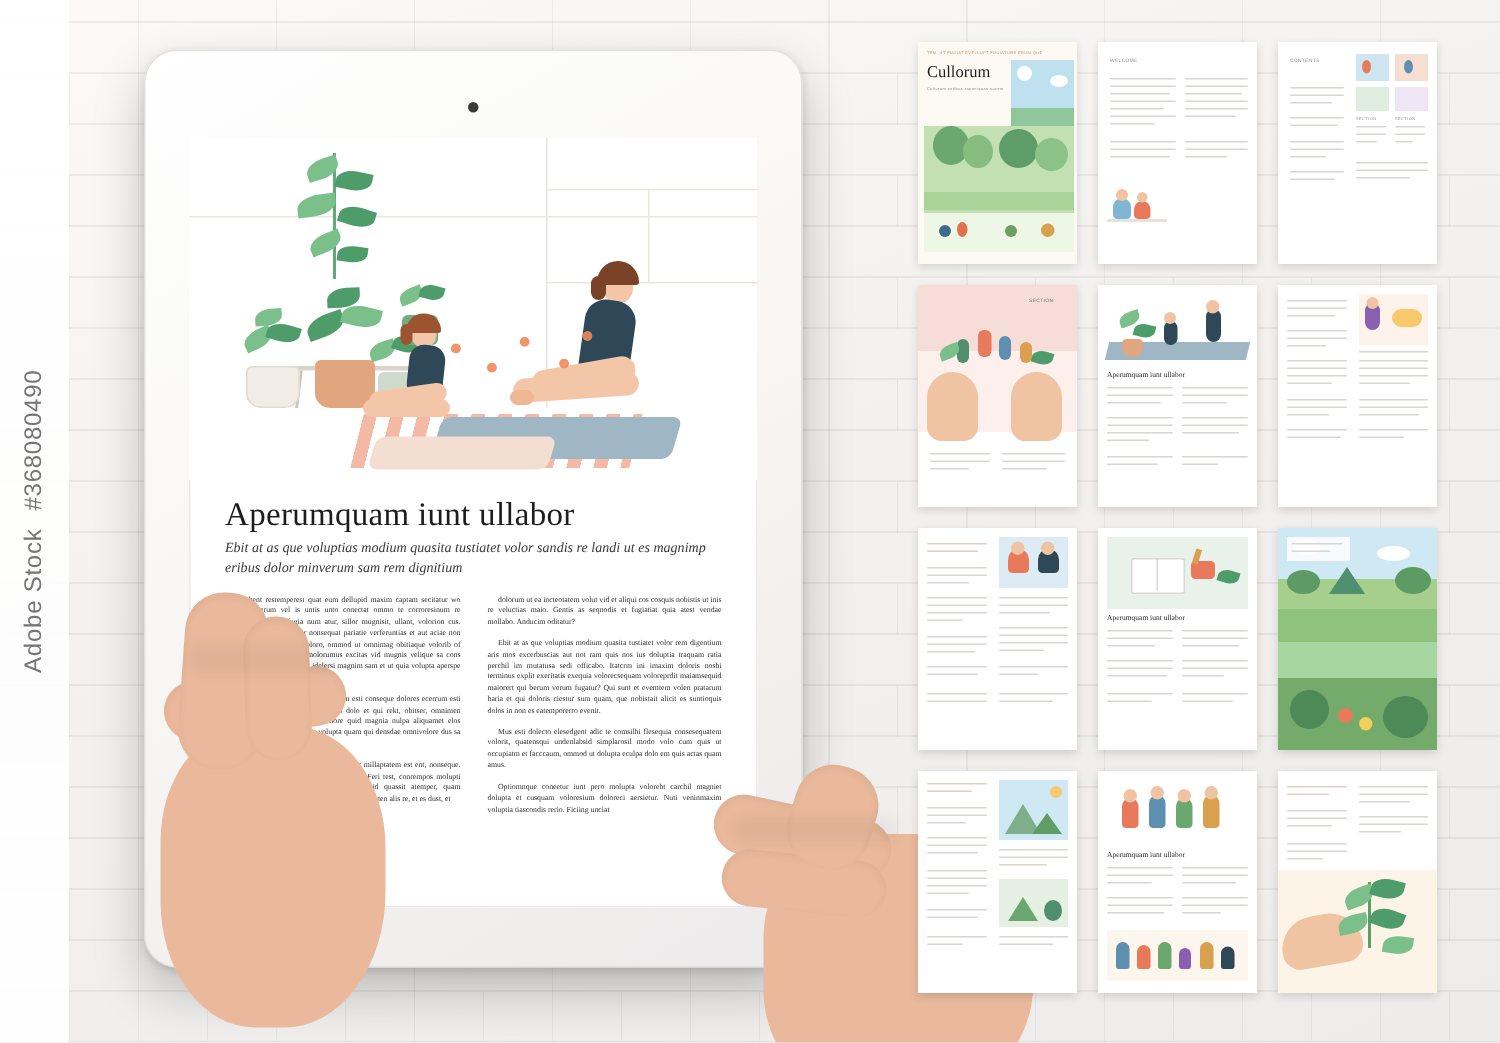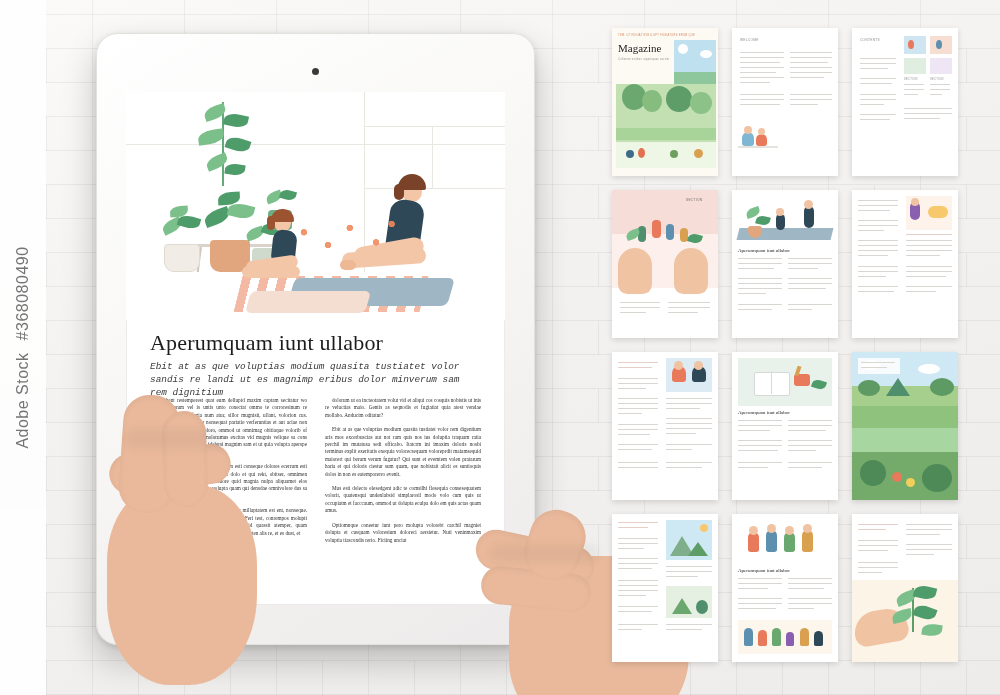--- a/index.html
+++ b/index.html
@@ -258,7 +258,7 @@
 
   <div class="thumb" style="left:4px;top:0;width:106px;height:148px;background:#fdfaf3;">
     <div class="thead" style="left:6px;top:6px;width:96px;font-size:2.6px;color:#d08a62;">TEM. UT FUGIAT EVELLUPT FUGIATURS ERUM QUE</div>
-    <div class="tcap" style="left:6px;top:14px;font-size:11px;">Magazine</div>
+    <div class="tcap" style="left:6px;top:14px;font-size:11px;">Cullorum</div>
     <div class="thead" style="left:6px;top:30px;width:58px;font-size:2.6px;line-height:4px;">Cullorum estibus rapaniquas socem</div>
     <div class="sky" style="left:62px;top:12px;width:42px;height:44px;background:#bfe0ef;"></div>
     <div class="blob" style="left:66px;top:16px;width:10px;height:10px;background:#fff;"></div>

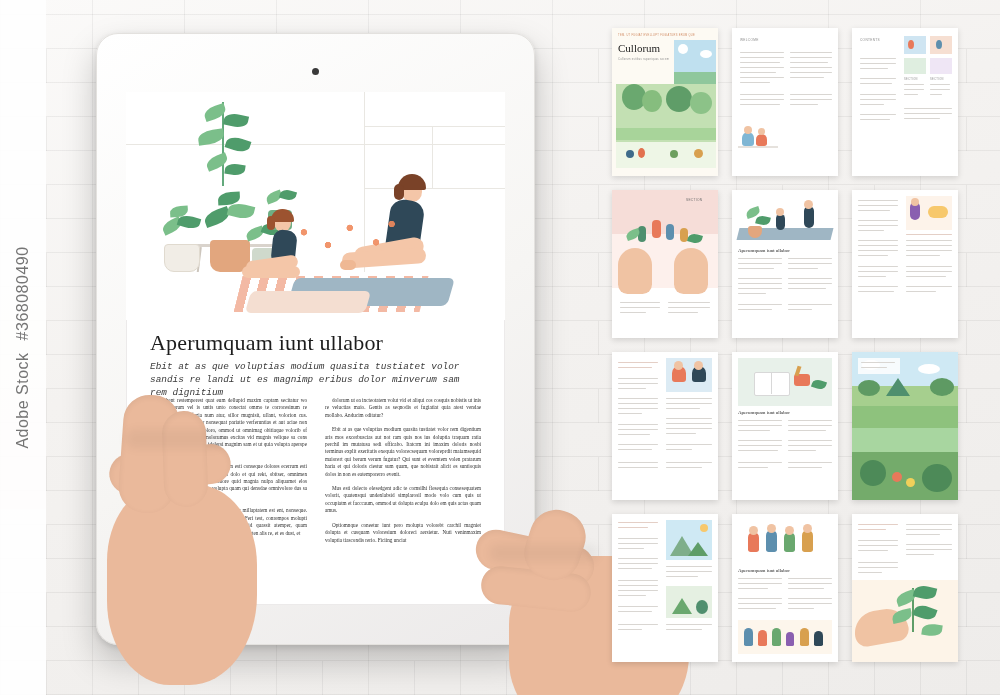--- a/index.html
+++ b/index.html
@@ -101,7 +101,7 @@
   }
   .art-sub{
     position:absolute;left:24px;top:268px;width:322px;
-    font-family:Liberation Mono, monospace;font-style:italic;font-size:9.4px;line-height:13px;color:#3a3a3a;
+    font-family:Liberation Serif, serif;font-style:italic;font-size:9.4px;line-height:13px;color:#3a3a3a;
   }
   .art-cols{
     position:absolute;left:25px;top:305px;width:330px;height:190px;

